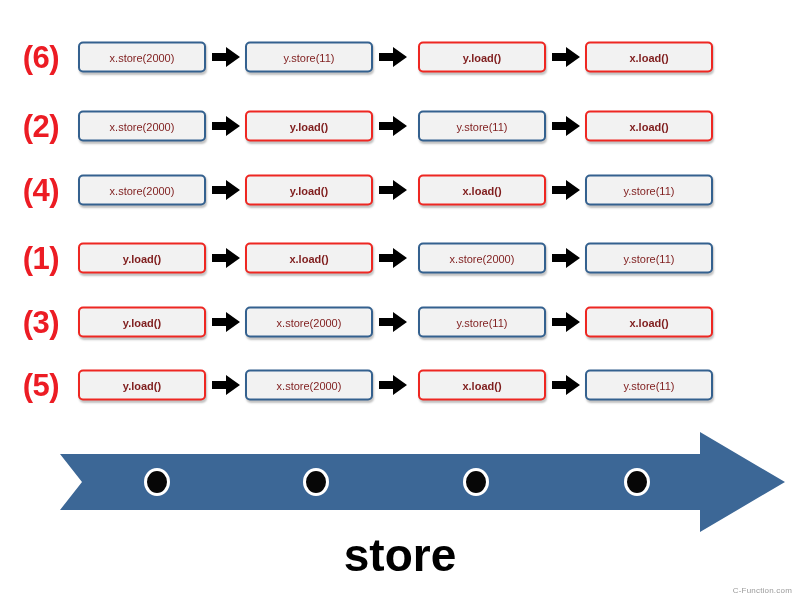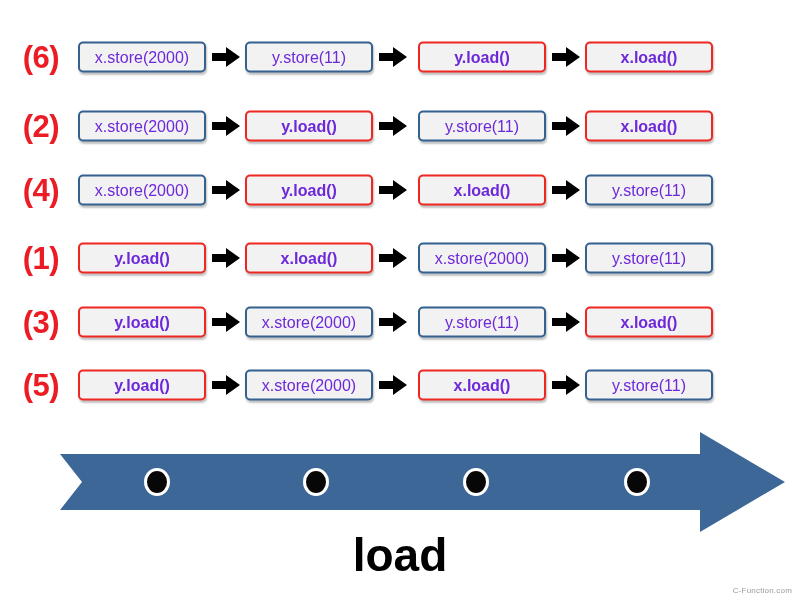--- a/index.html
+++ b/index.html
@@ -59,8 +59,8 @@
     background: #f2f2f2;
     border-radius: 5px;
     border: 2px solid #34618f;
-    font-size: 16px;
-    color: #6d28d9;
+    font-size: 11px;
+    color: #7f1d1d;
     font-family: "Liberation Sans", sans-serif;
     white-space: nowrap;
     box-shadow: 1px 2px 2px rgba(120,120,120,0.45);

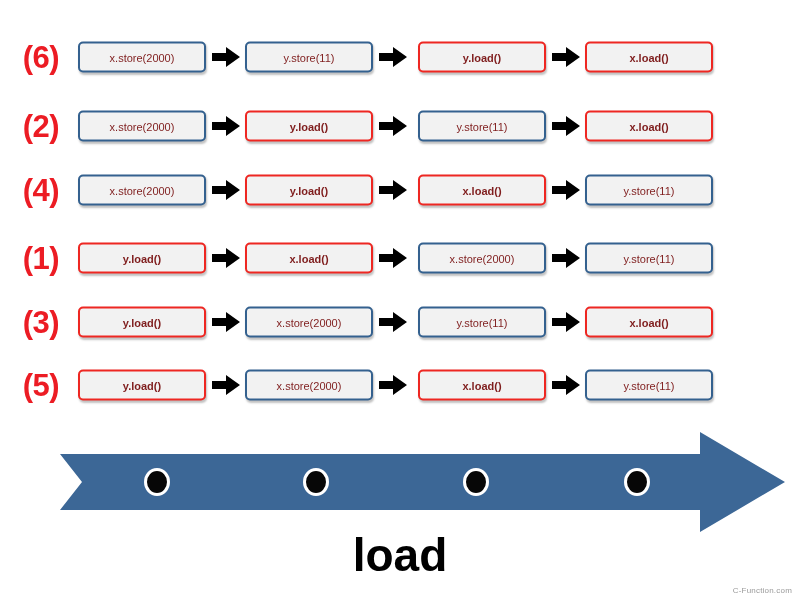--- a/index.html
+++ b/index.html
@@ -234,7 +234,7 @@
     <div class="tick-dot" style="left:564px;"></div>
   </div>
 
-  <div id="time-label">load</div>
+  <div id="time-label">store</div>
 
   <div id="watermark">C-Function.com</div>
 </div>

